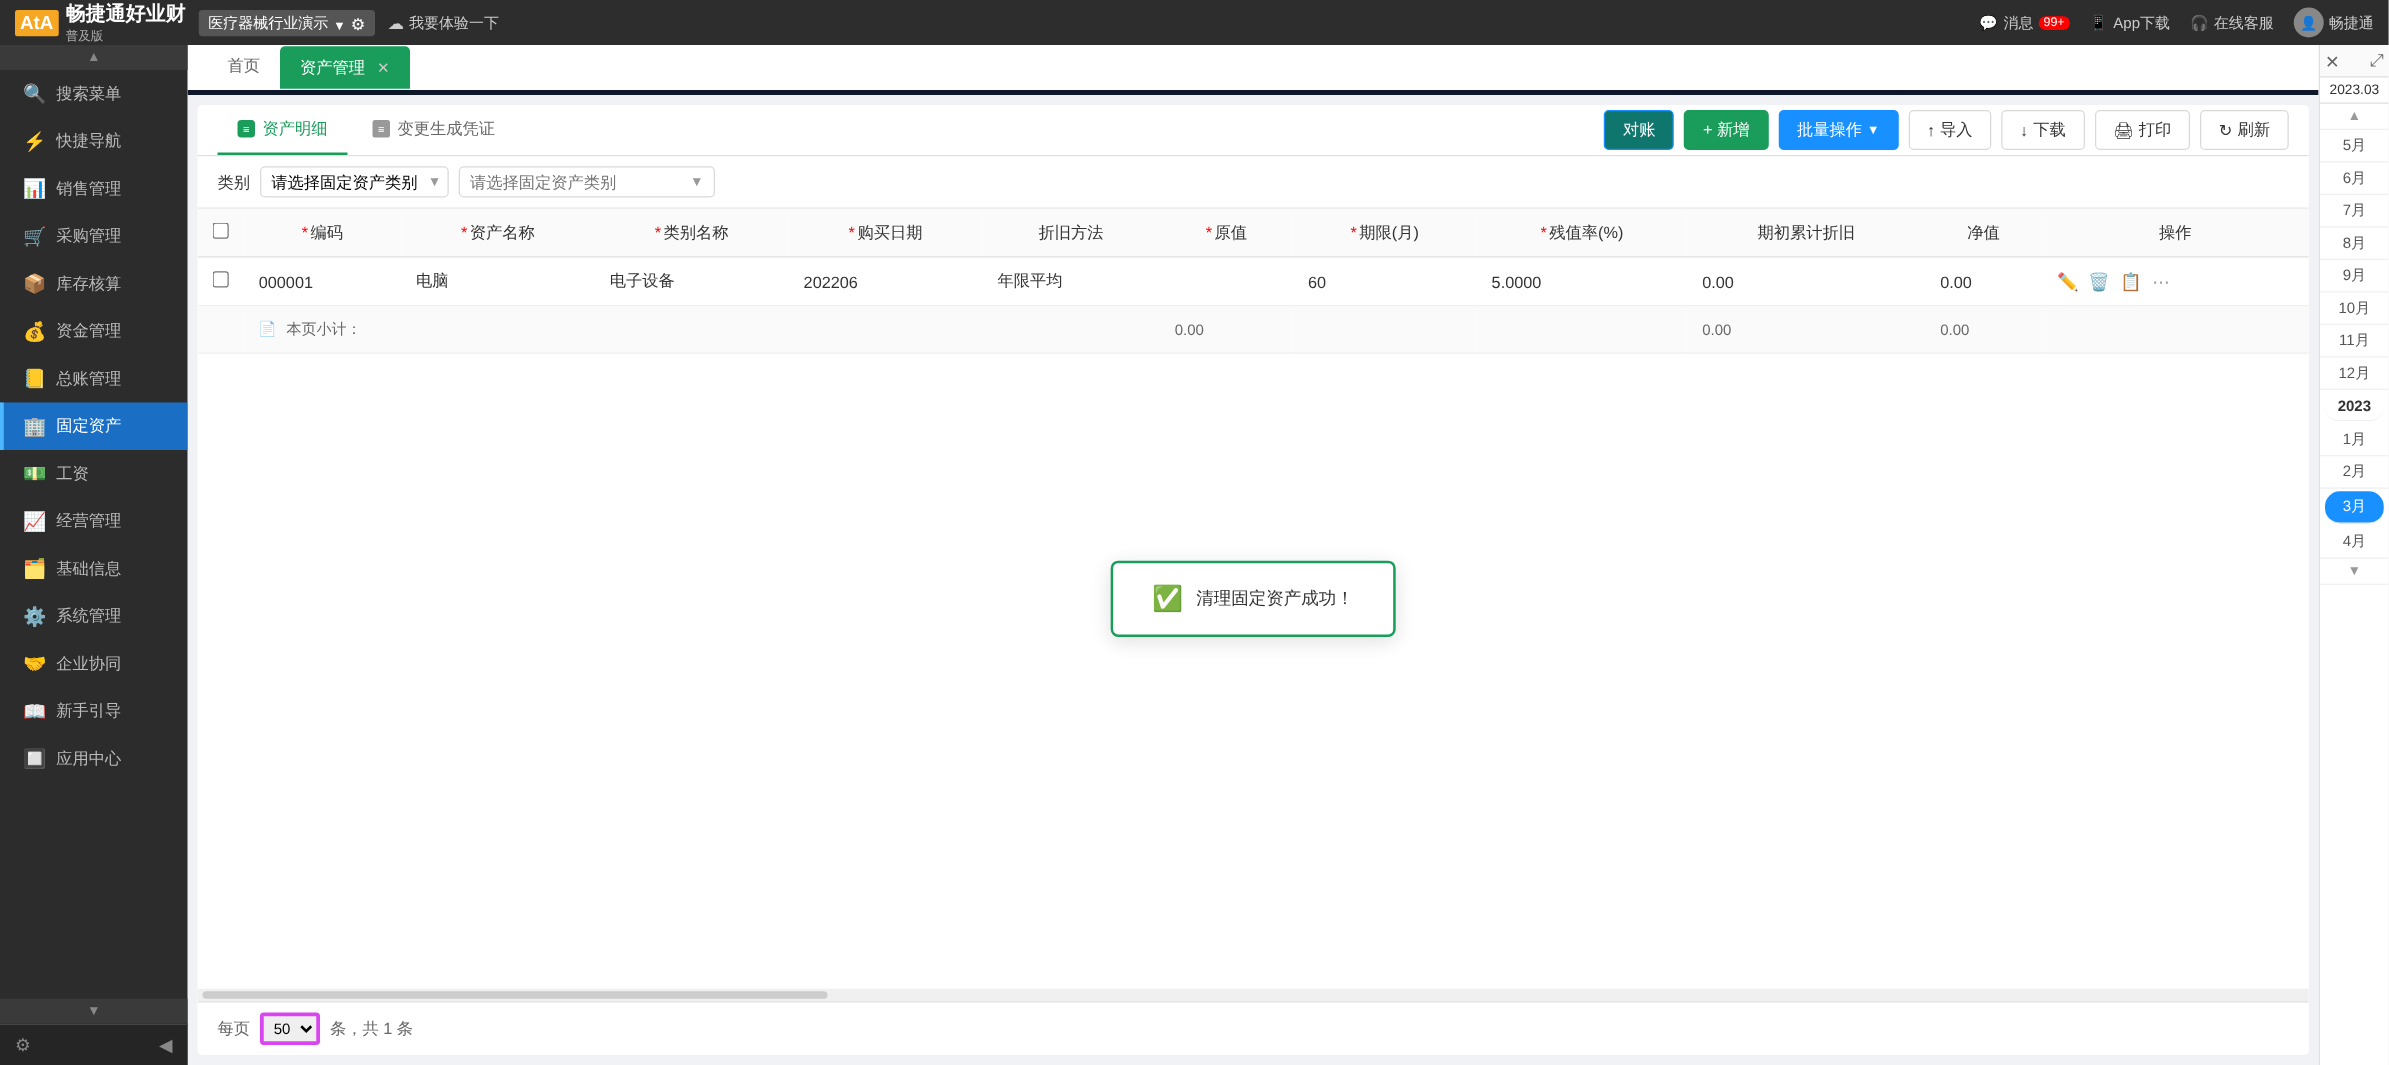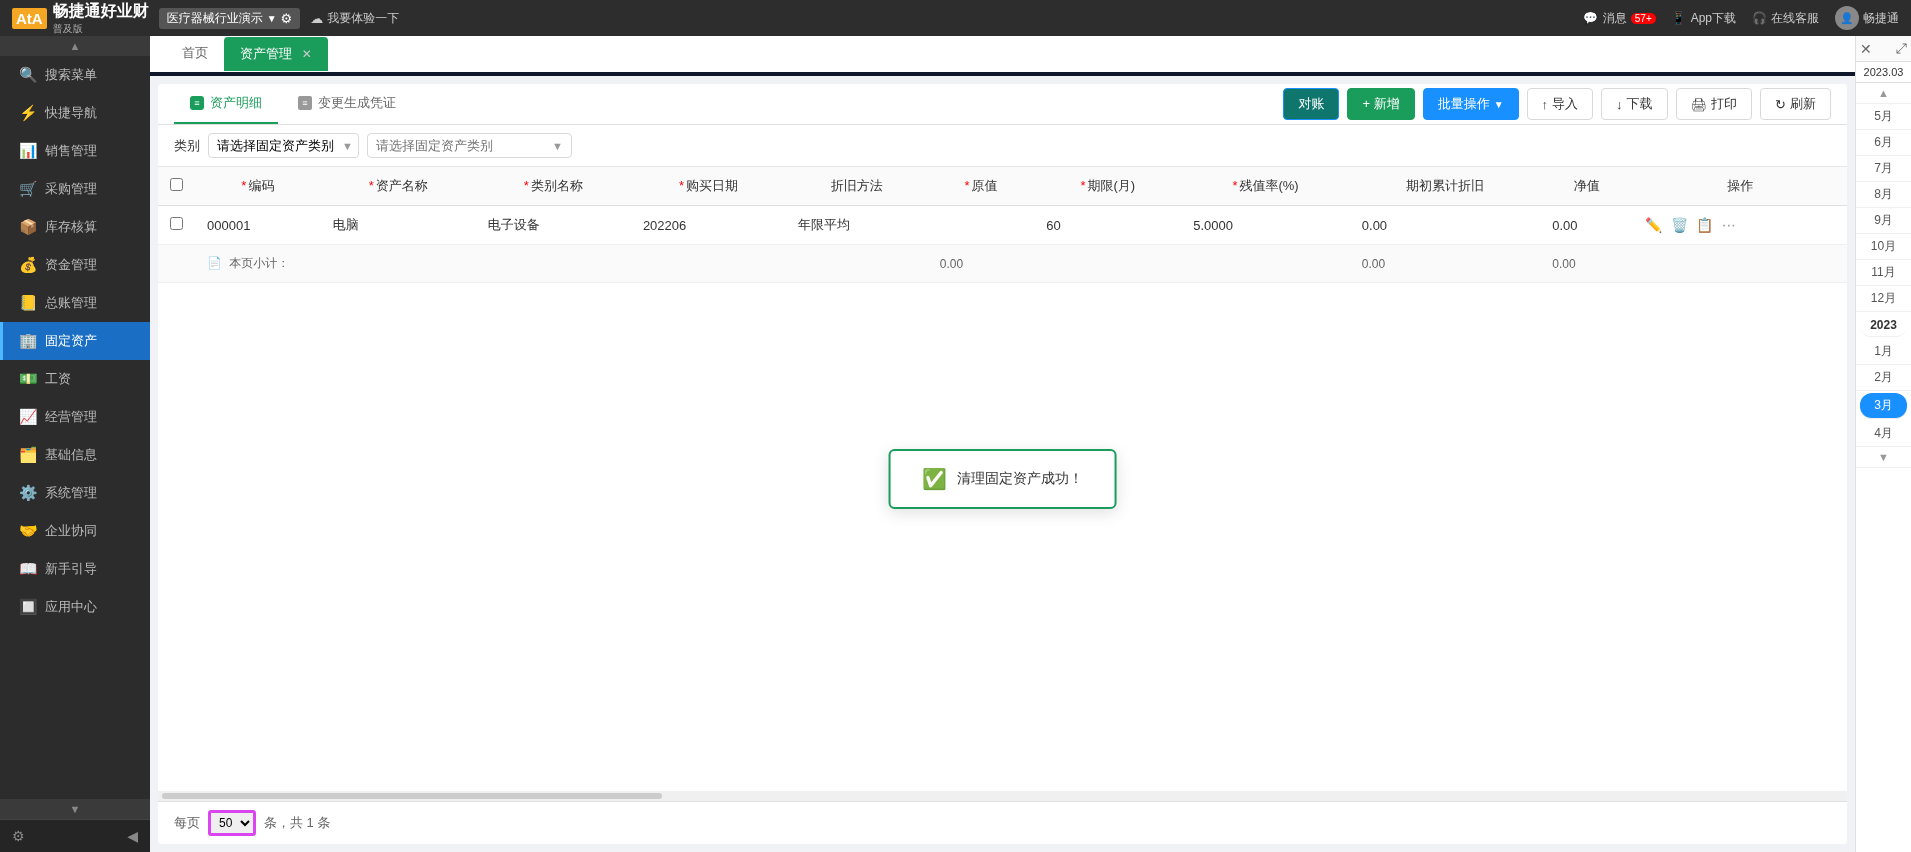--- a/index.html
+++ b/index.html
@@ -39,7 +39,7 @@
       font-size: 12px;
       cursor: pointer;
       display: flex;
-      align-items: center;
+      align-items: flex-end;
       gap: 4px;
     }
     .top-bar-experience {

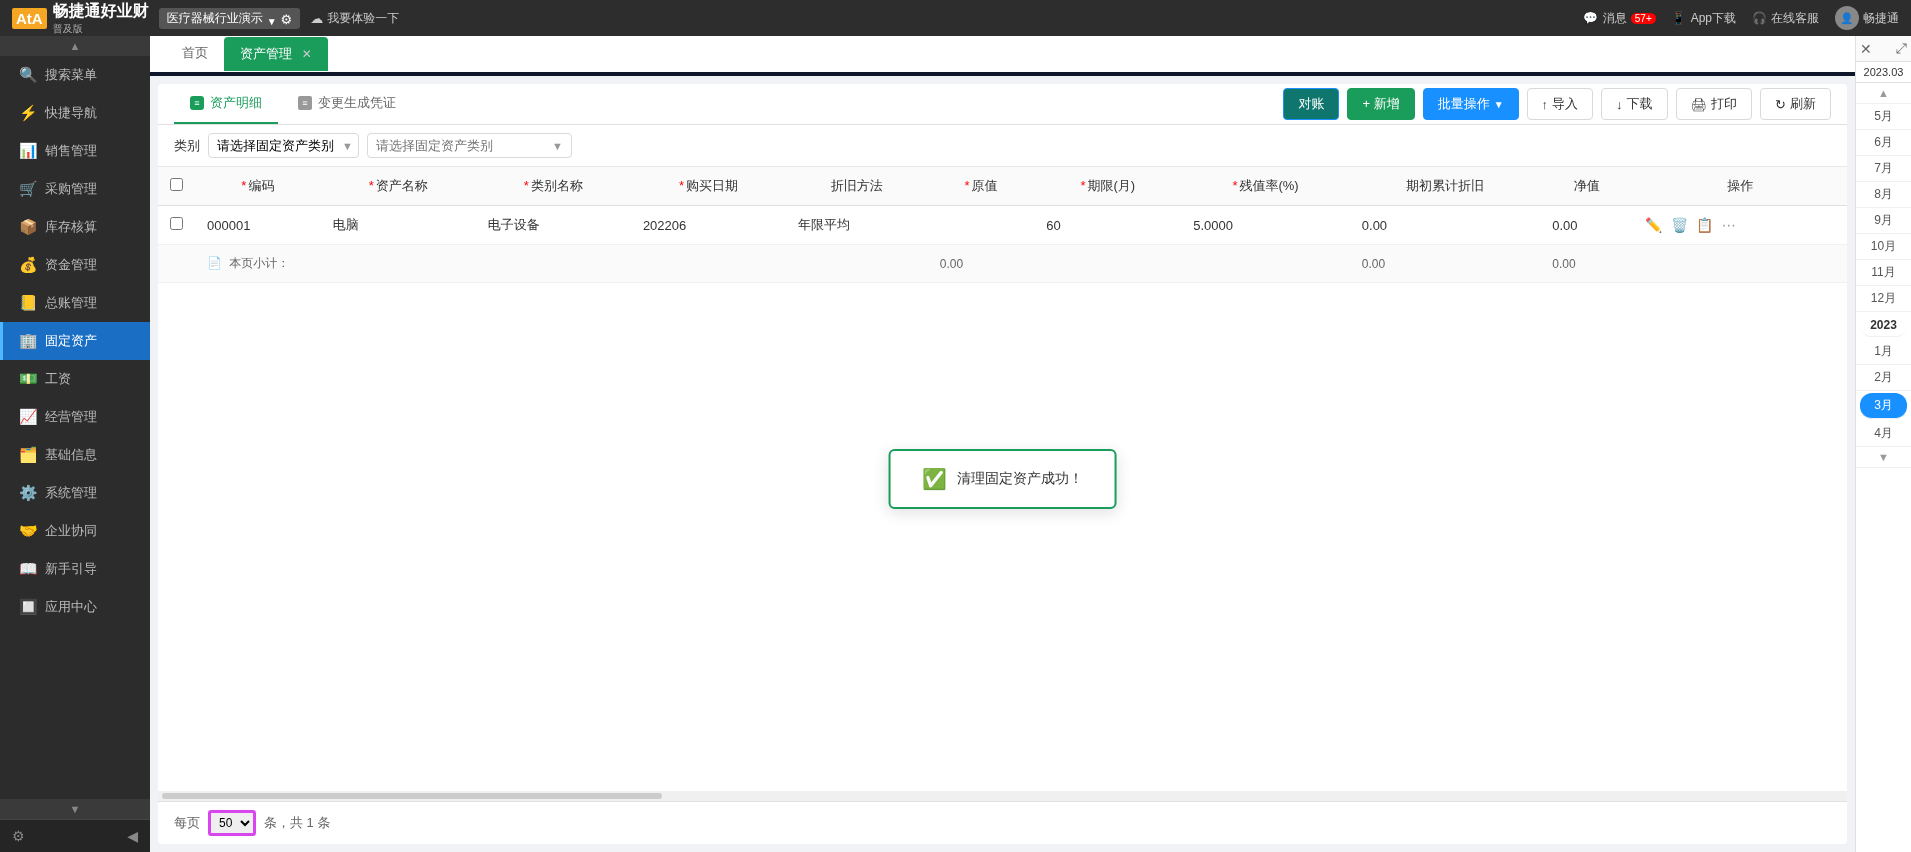--- a/index.html
+++ b/index.html
@@ -526,7 +526,7 @@
     <div class="top-bar-right-item">
       <span>💬</span>
       <span>消息</span>
-      <span class="badge-red">57+</span>
+      <span class="badge-red">99+</span>
     </div>
     <div class="top-bar-right-item">
       <span>📱</span>

